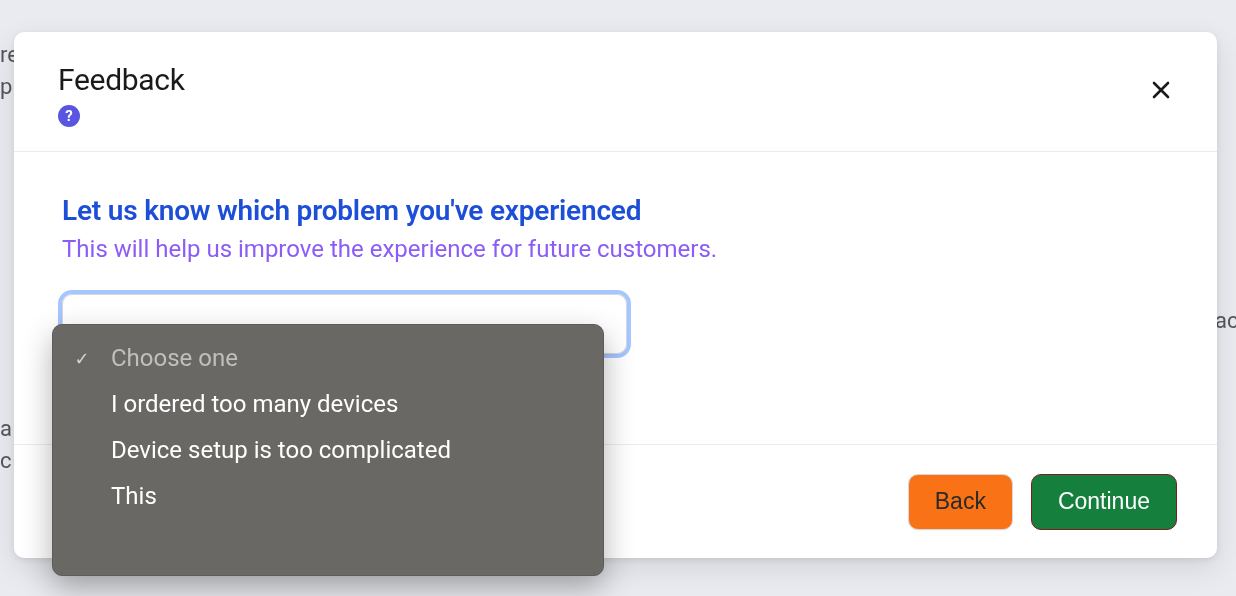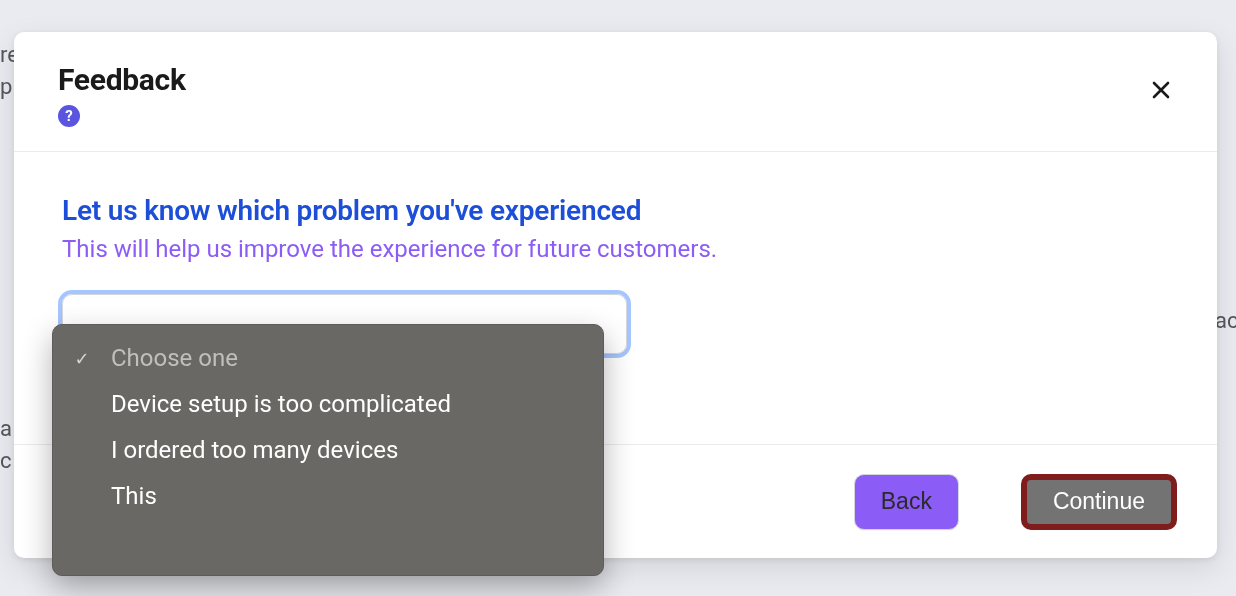--- a/index.html
+++ b/index.html
@@ -38,7 +38,7 @@
 
   .modal-title {
     font-size: 30px;
-    font-weight: 700;
+    font-weight: 400;
     color: #1a1a1a;
     margin: 0 0 8px 0;
     letter-spacing: -0.3px;

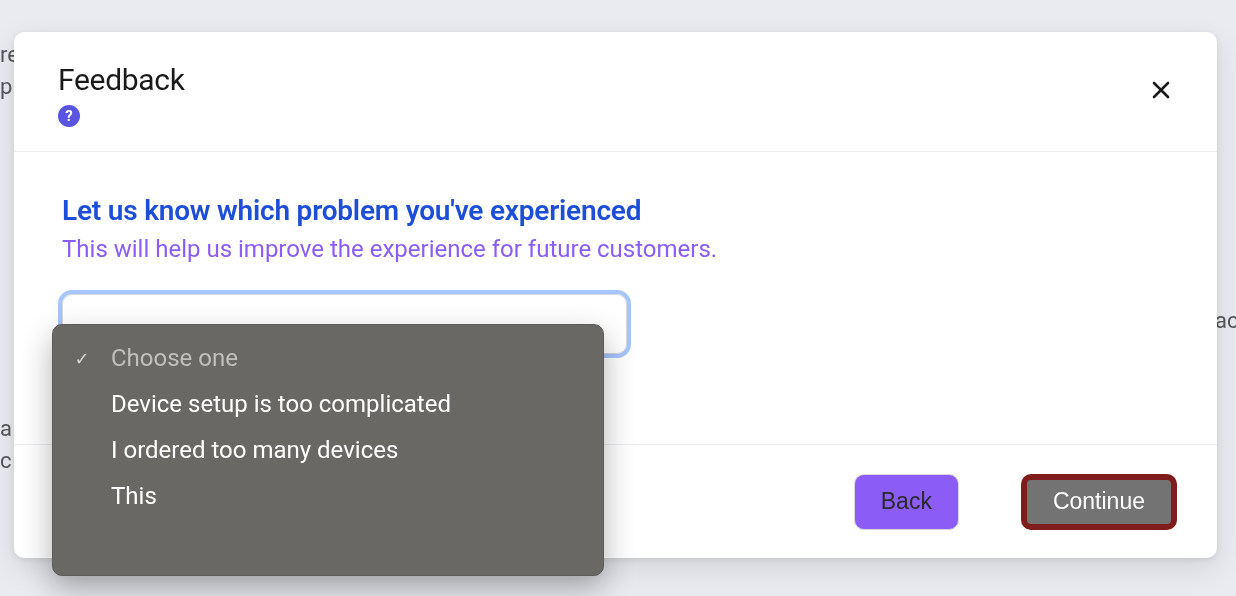--- a/index.html
+++ b/index.html
@@ -241,11 +241,11 @@
   </div>
   <div class="dropdown-item">
     <span class="check"></span>
-    <span class="label-text">Device setup is too complicated</span>
+    <span class="label-text">I ordered too many devices</span>
   </div>
   <div class="dropdown-item">
     <span class="check"></span>
-    <span class="label-text">I ordered too many devices</span>
+    <span class="label-text">Device setup is too complicated</span>
   </div>
   <div class="dropdown-item">
     <span class="check"></span>

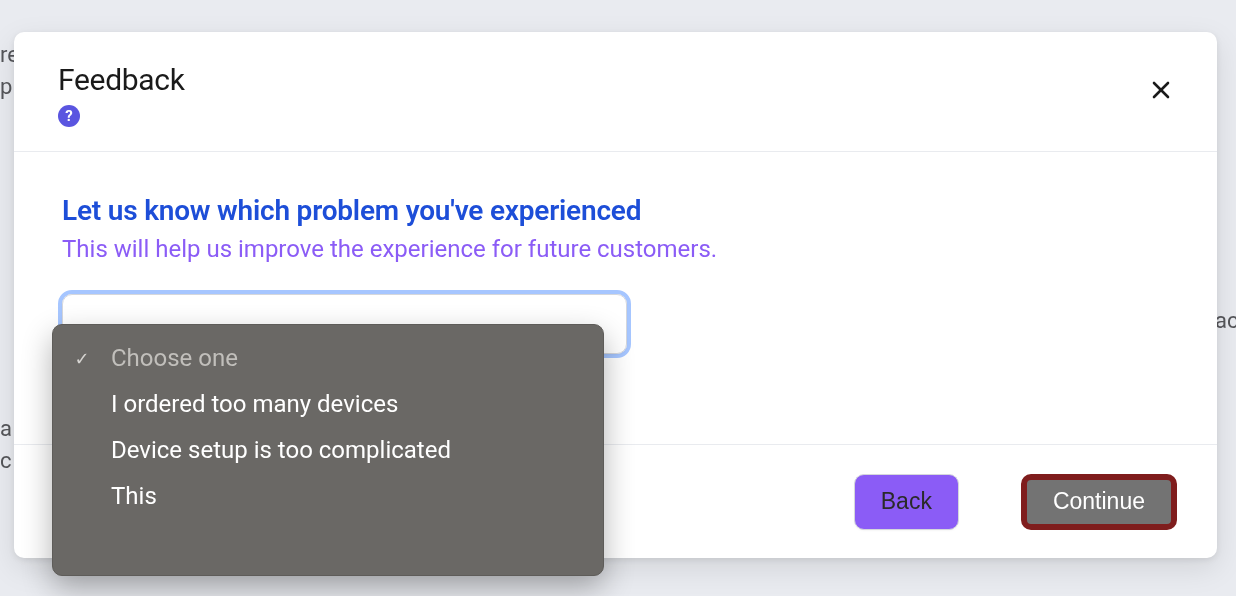--- a/index.html
+++ b/index.html
@@ -145,7 +145,7 @@
     justify-content: center;
   }
   .btn-secondary {
-    background: #8b5cf6;
+    background: #f97316;
     color: #2a2a2a;
     border: 1px solid #d5d7dc;
     box-shadow: 0 1px 2px rgba(0,0,0,0.04);

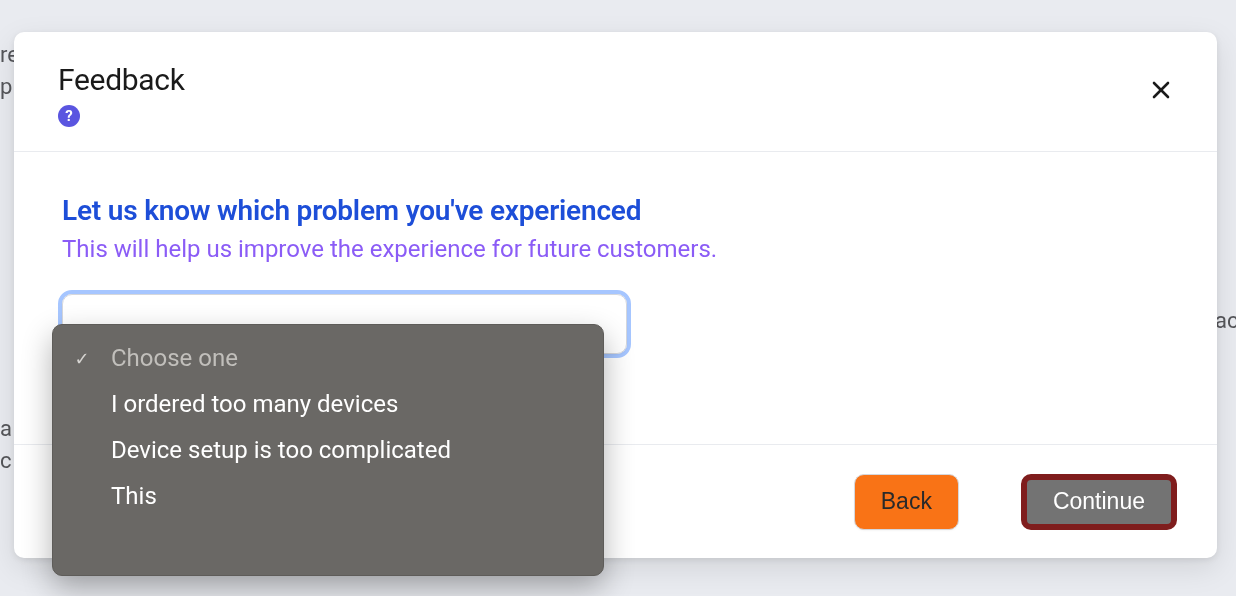--- a/index.html
+++ b/index.html
@@ -151,10 +151,9 @@
     box-shadow: 0 1px 2px rgba(0,0,0,0.04);
   }
   .btn-primary {
-    background: #737373;
+    background: #15803d;
     color: #ffffff;
-    border: 6px solid #7f1d1d;
-    margin-left: 44px;
+    border: 1px solid #7f1d1d;
   }
 
   

